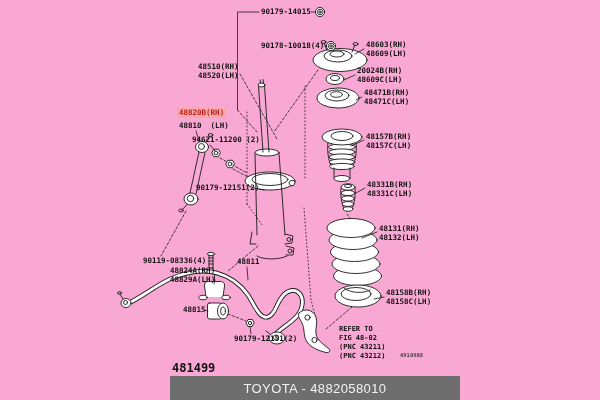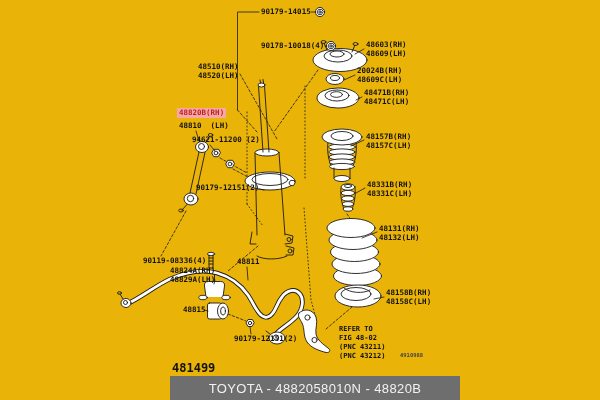--- a/index.html
+++ b/index.html
@@ -3,7 +3,7 @@
 <meta charset="utf-8">
 <style>
   html,body{margin:0;padding:0;background:#fff;}
-  #stage{position:relative;width:600px;height:400px;background:#eab308;overflow:hidden;
+  #stage{position:relative;width:600px;height:400px;background:#f9a8d4;overflow:hidden;
          font-family:"DejaVu Sans Mono",monospace;}
   #art{position:absolute;left:0;top:0;}
   .lbl{position:absolute;font:bold 7.5px "DejaVu Sans Mono",monospace;color:#111;

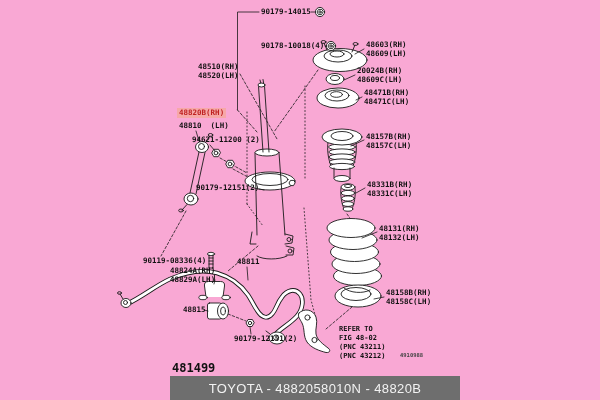--- a/index.html
+++ b/index.html
@@ -249,7 +249,6 @@
 
   <div class="footer-bar">
     <span>TOYOTA - 4882058010</span>
-    <span>N - 48820B</span>
   </div>
 
 </div>

